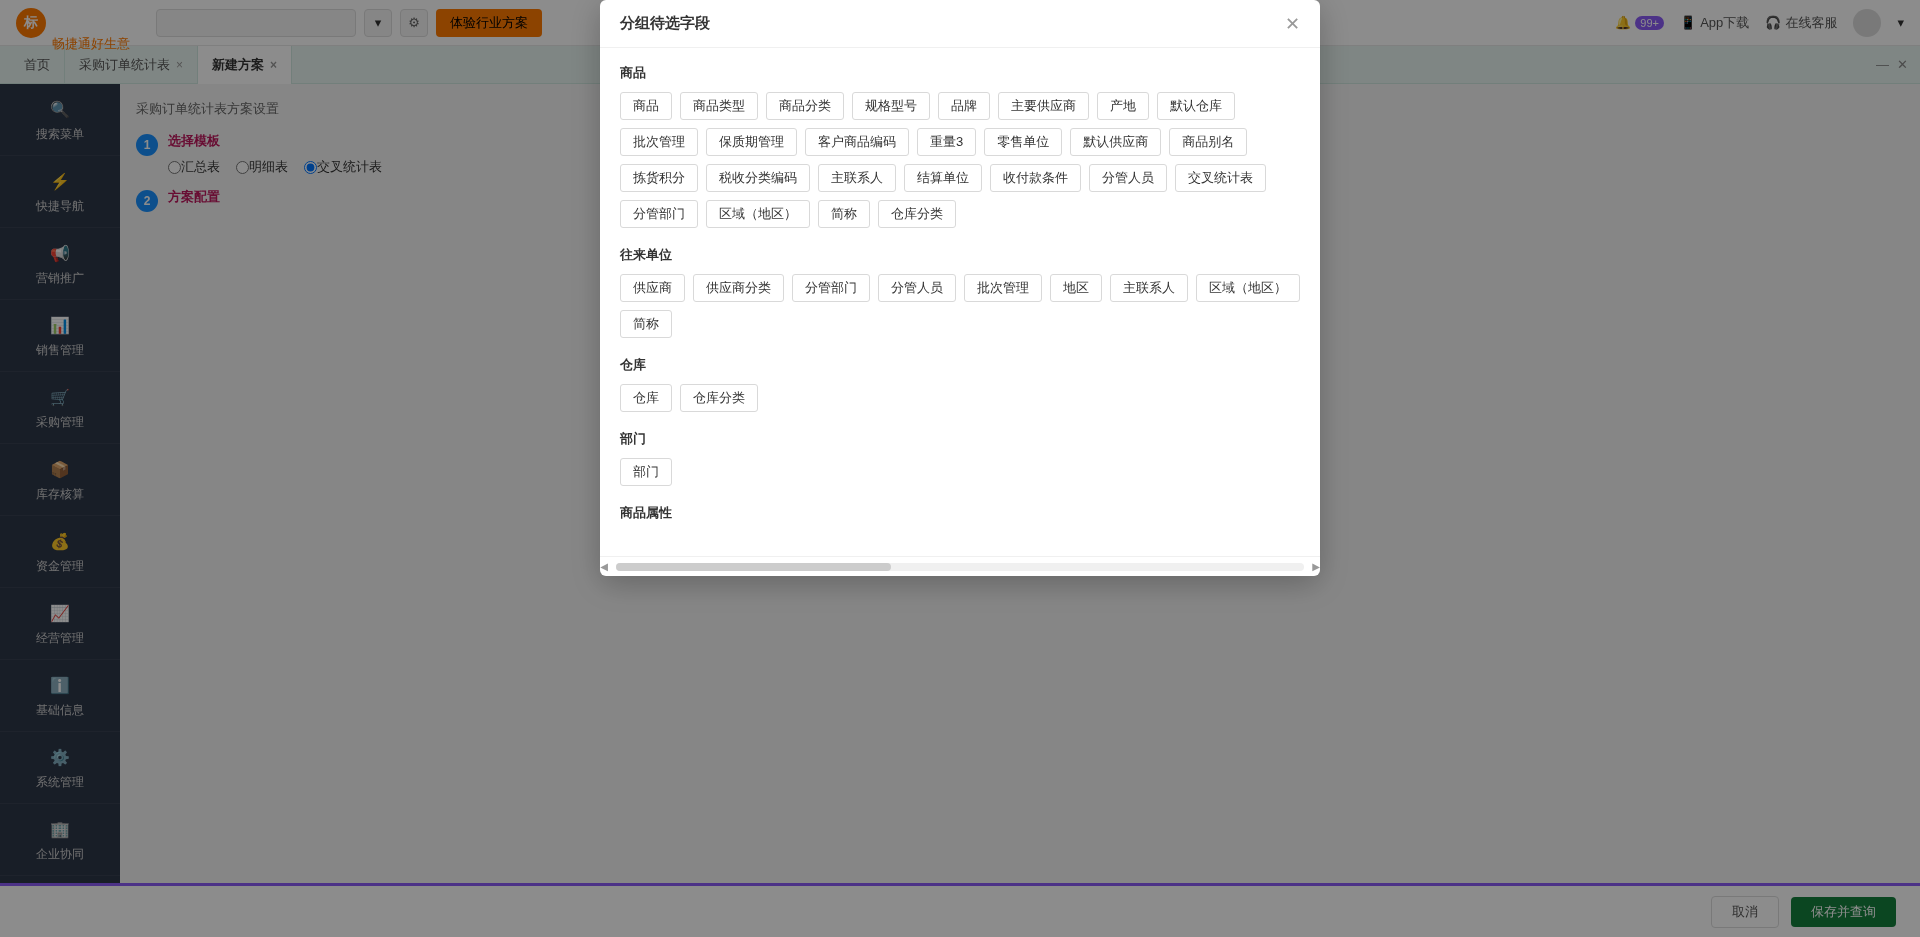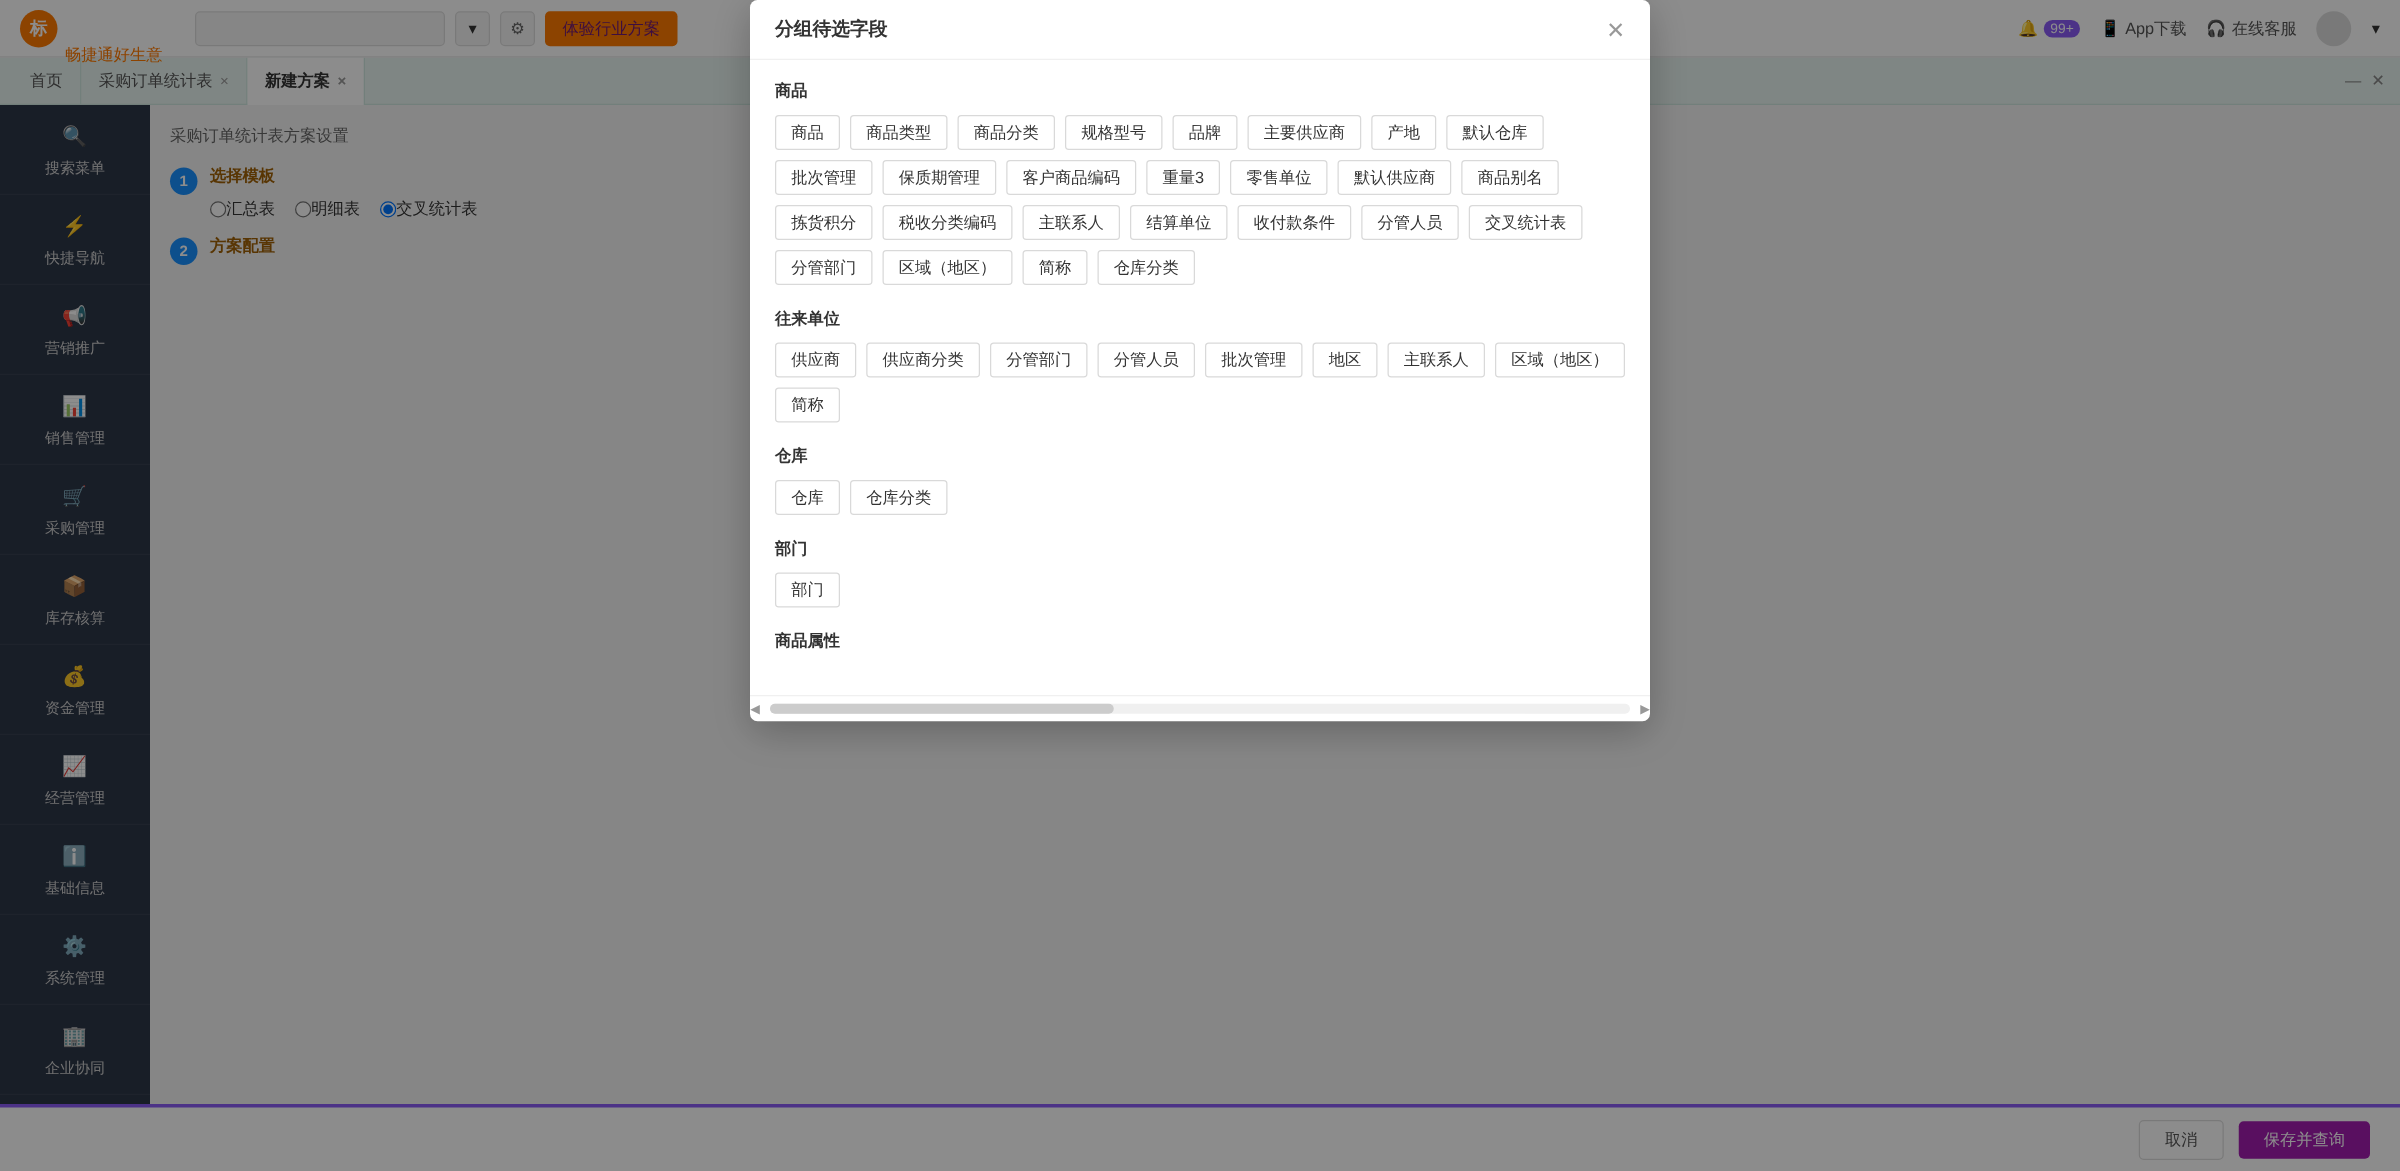--- a/index.html
+++ b/index.html
@@ -50,7 +50,7 @@
       display: flex; align-items: center; justify-content: center; color: #666;
     }
     .experience-btn {
-      background: #ff7a00; color: #701a75;
+      background: #ff7a00; color: #000000;
       border: none; border-radius: 4px;
       padding: 5px 14px; cursor: pointer; font-size: 13px;
     }

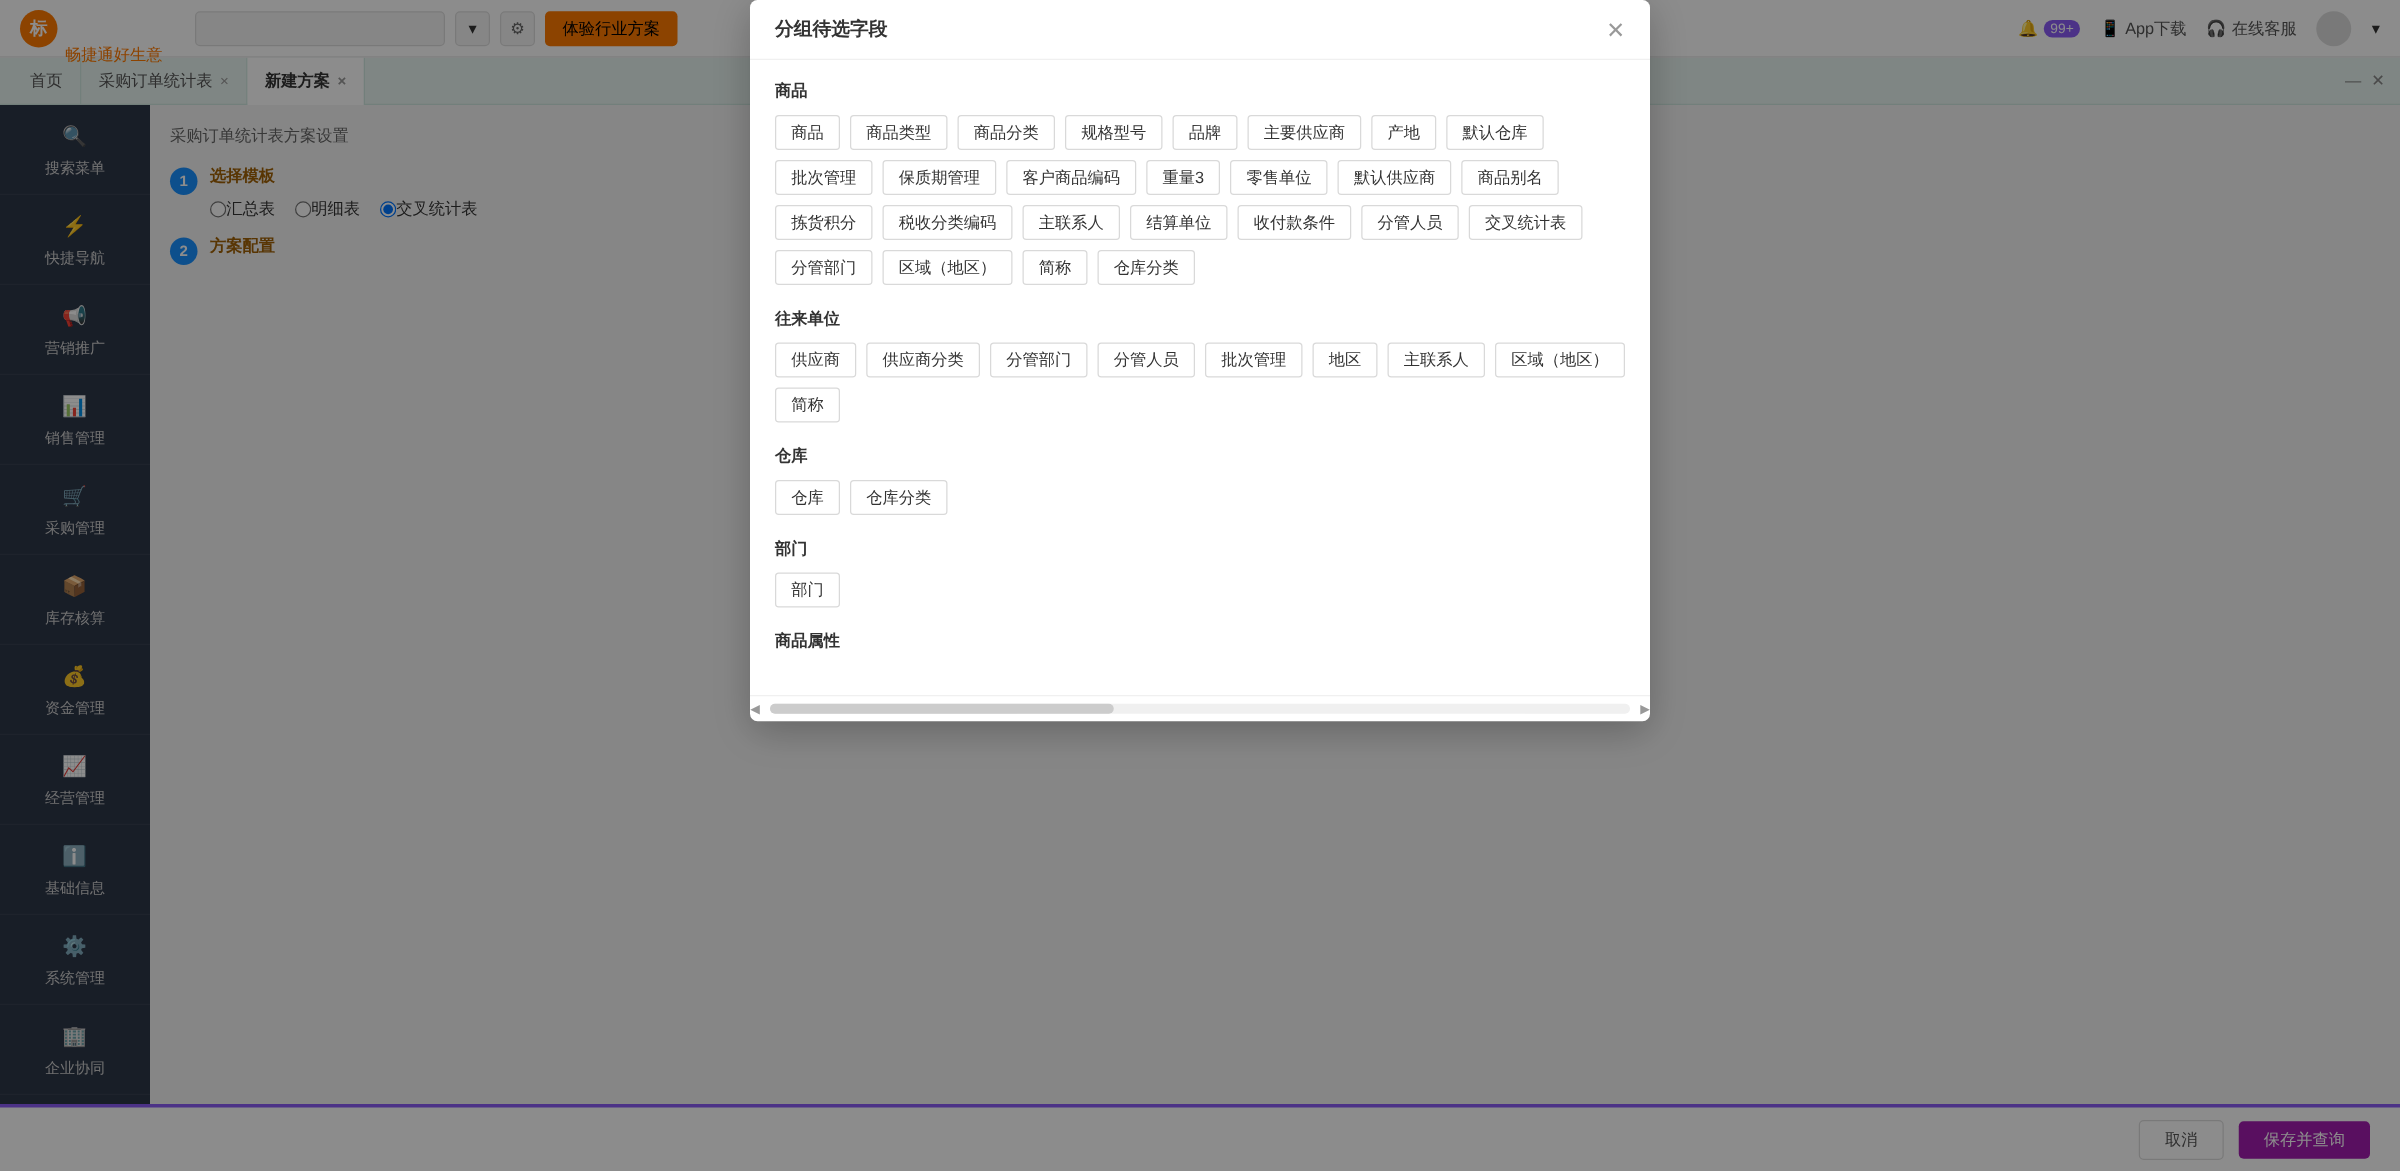--- a/index.html
+++ b/index.html
@@ -138,7 +138,7 @@
       font-size: 12px; font-weight: bold; flex-shrink: 0; margin-top: 2px;
     }
     .step-content { flex: 1; }
-    .step-label { font-size: 13px; font-weight: bold; color: #a16207; margin-bottom: 8px; }
+    .step-label { font-size: 13px; font-weight: bold; color: #be185d; margin-bottom: 8px; }
     .radio-group { display: flex; gap: 16px; align-items: center; flex-wrap: wrap; }
     .radio-item { display: flex; align-items: center; gap: 0; font-size: 13px; cursor: pointer; }
     .radio-item input[type=radio] { cursor: pointer; }

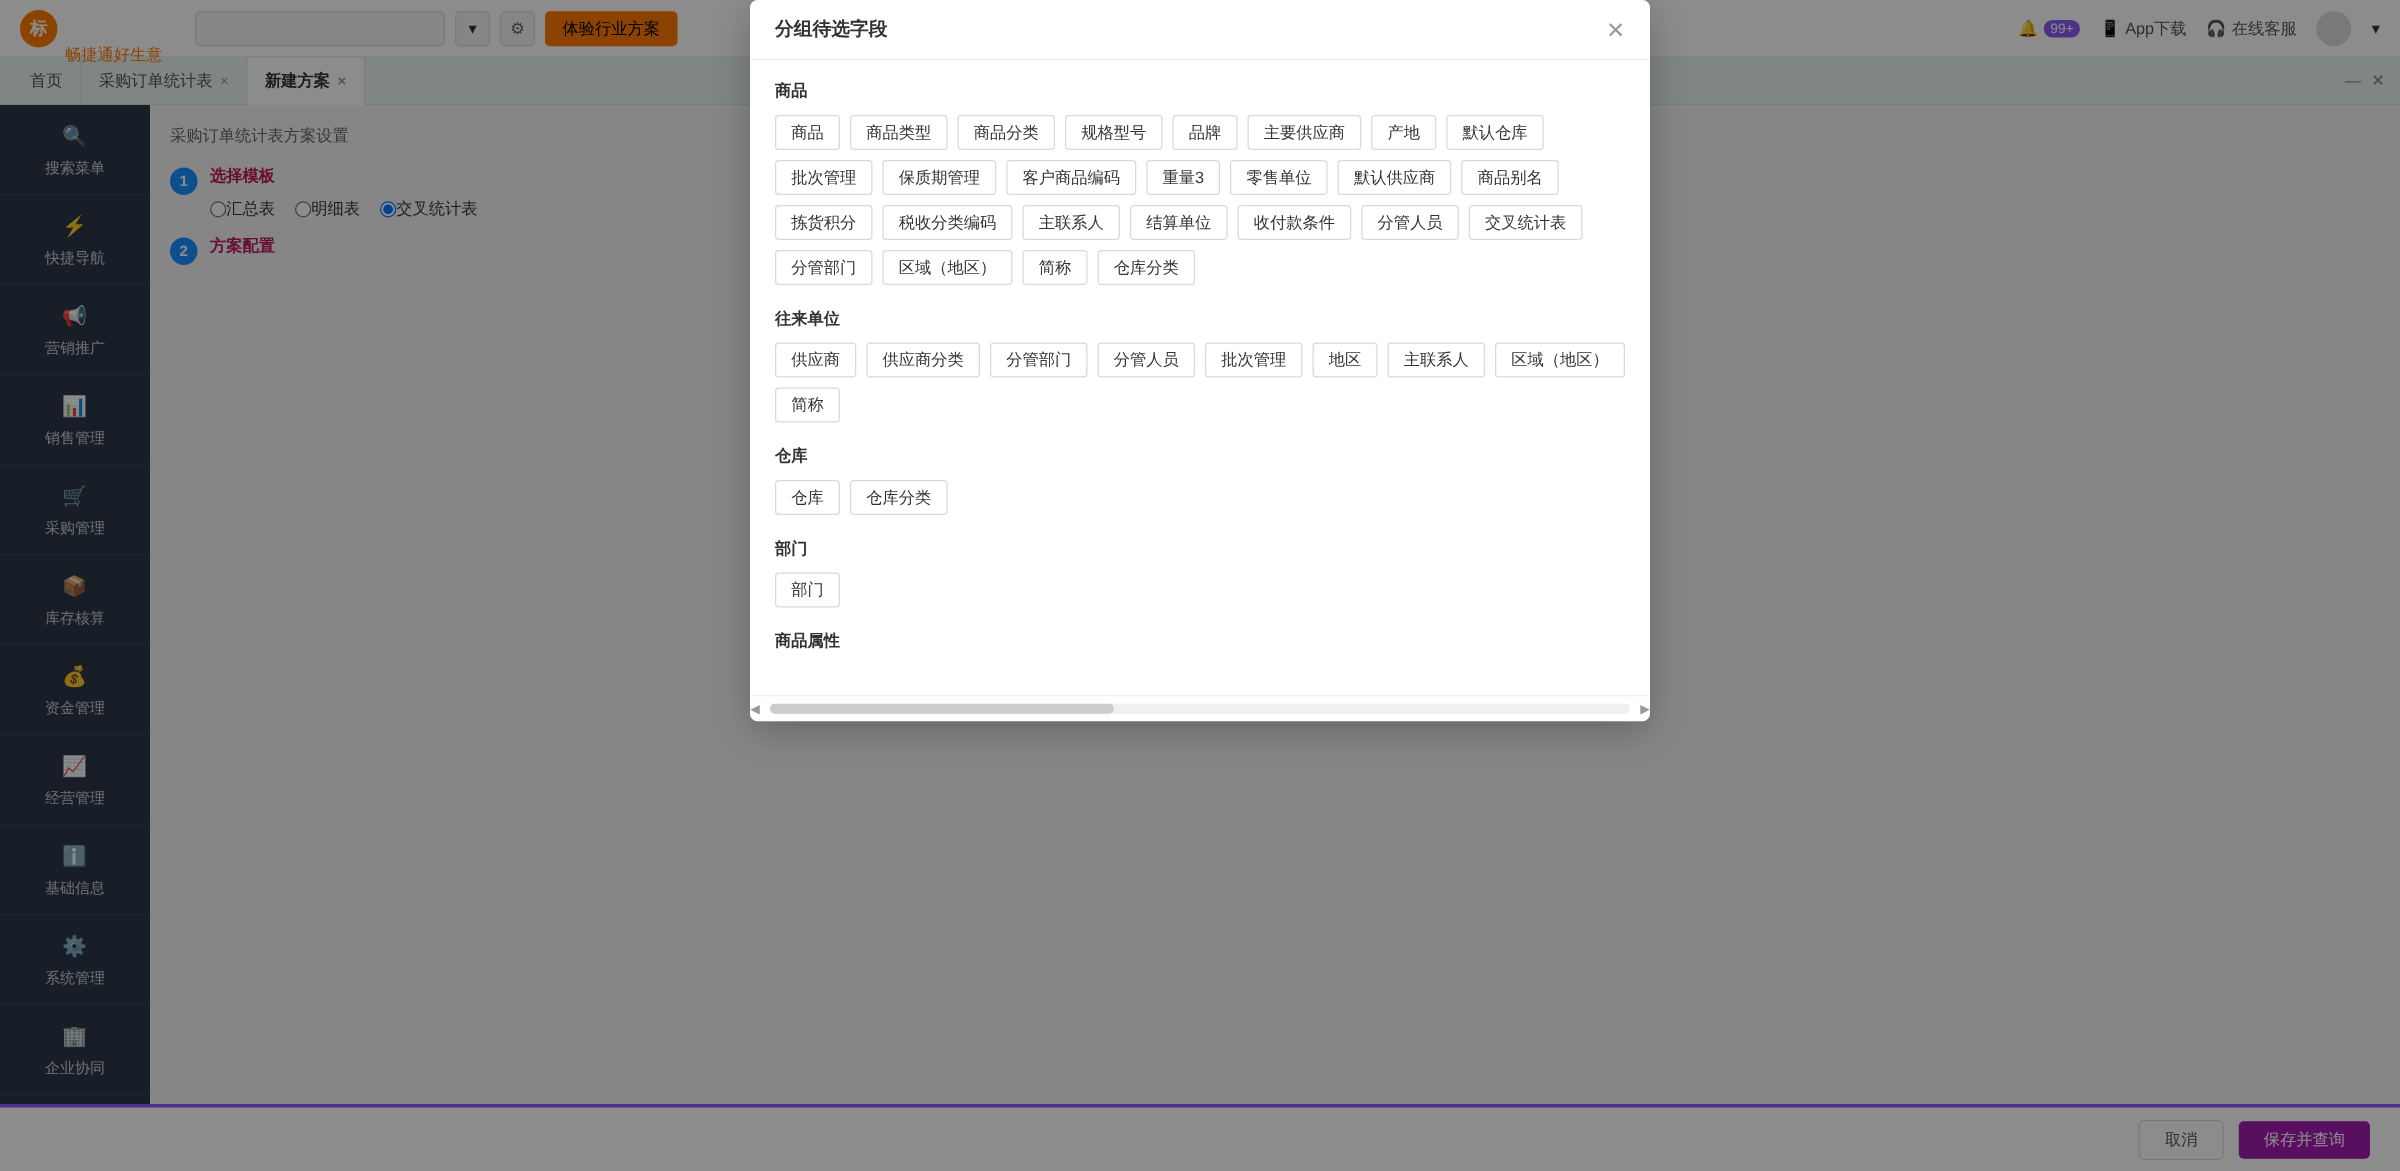--- a/index.html
+++ b/index.html
@@ -158,7 +158,7 @@
     }
     .btn-save {
       padding: 6px 20px; border: none; border-radius: 4px;
-      background: #a21caf; color: white; cursor: pointer; font-size: 13px;
+      background: #15803d; color: white; cursor: pointer; font-size: 13px;
     }
     .bottom-left {
       position: fixed; bottom: 0; left: 0;

